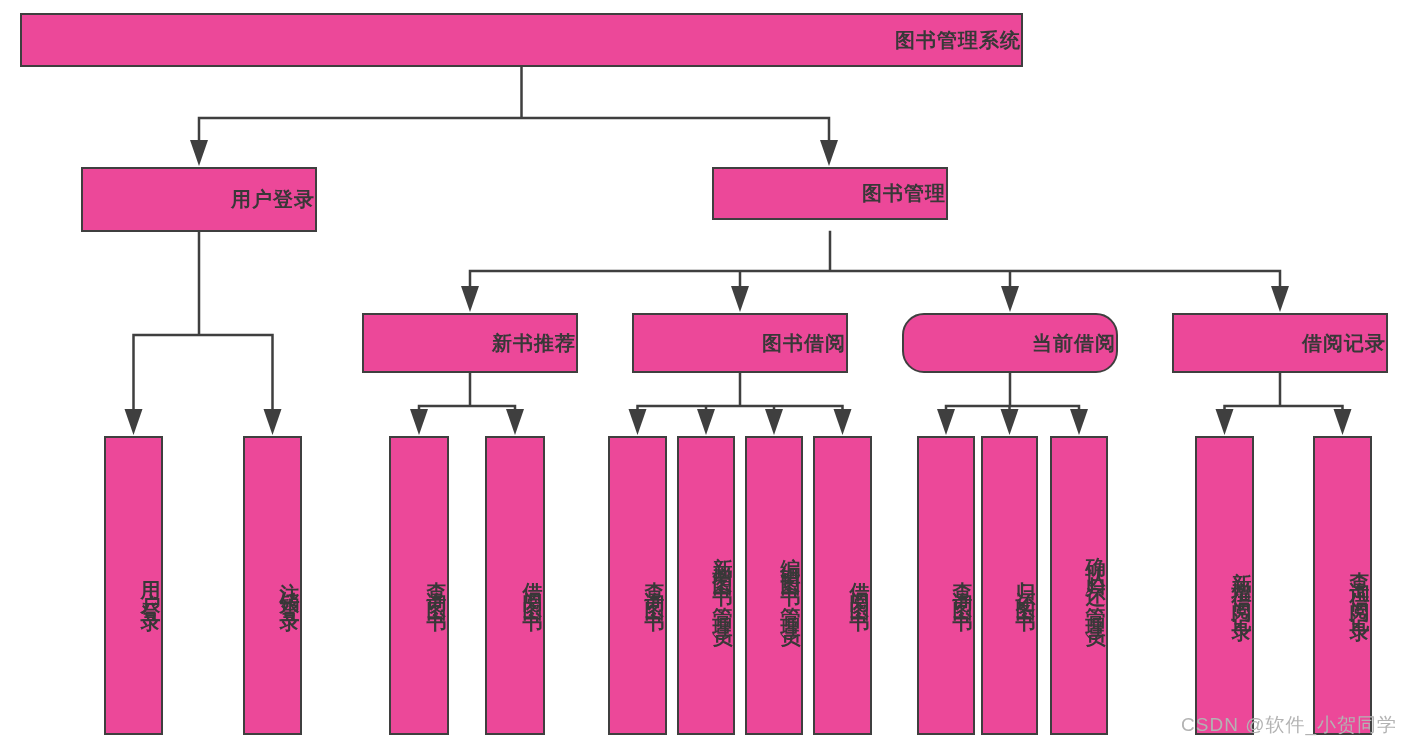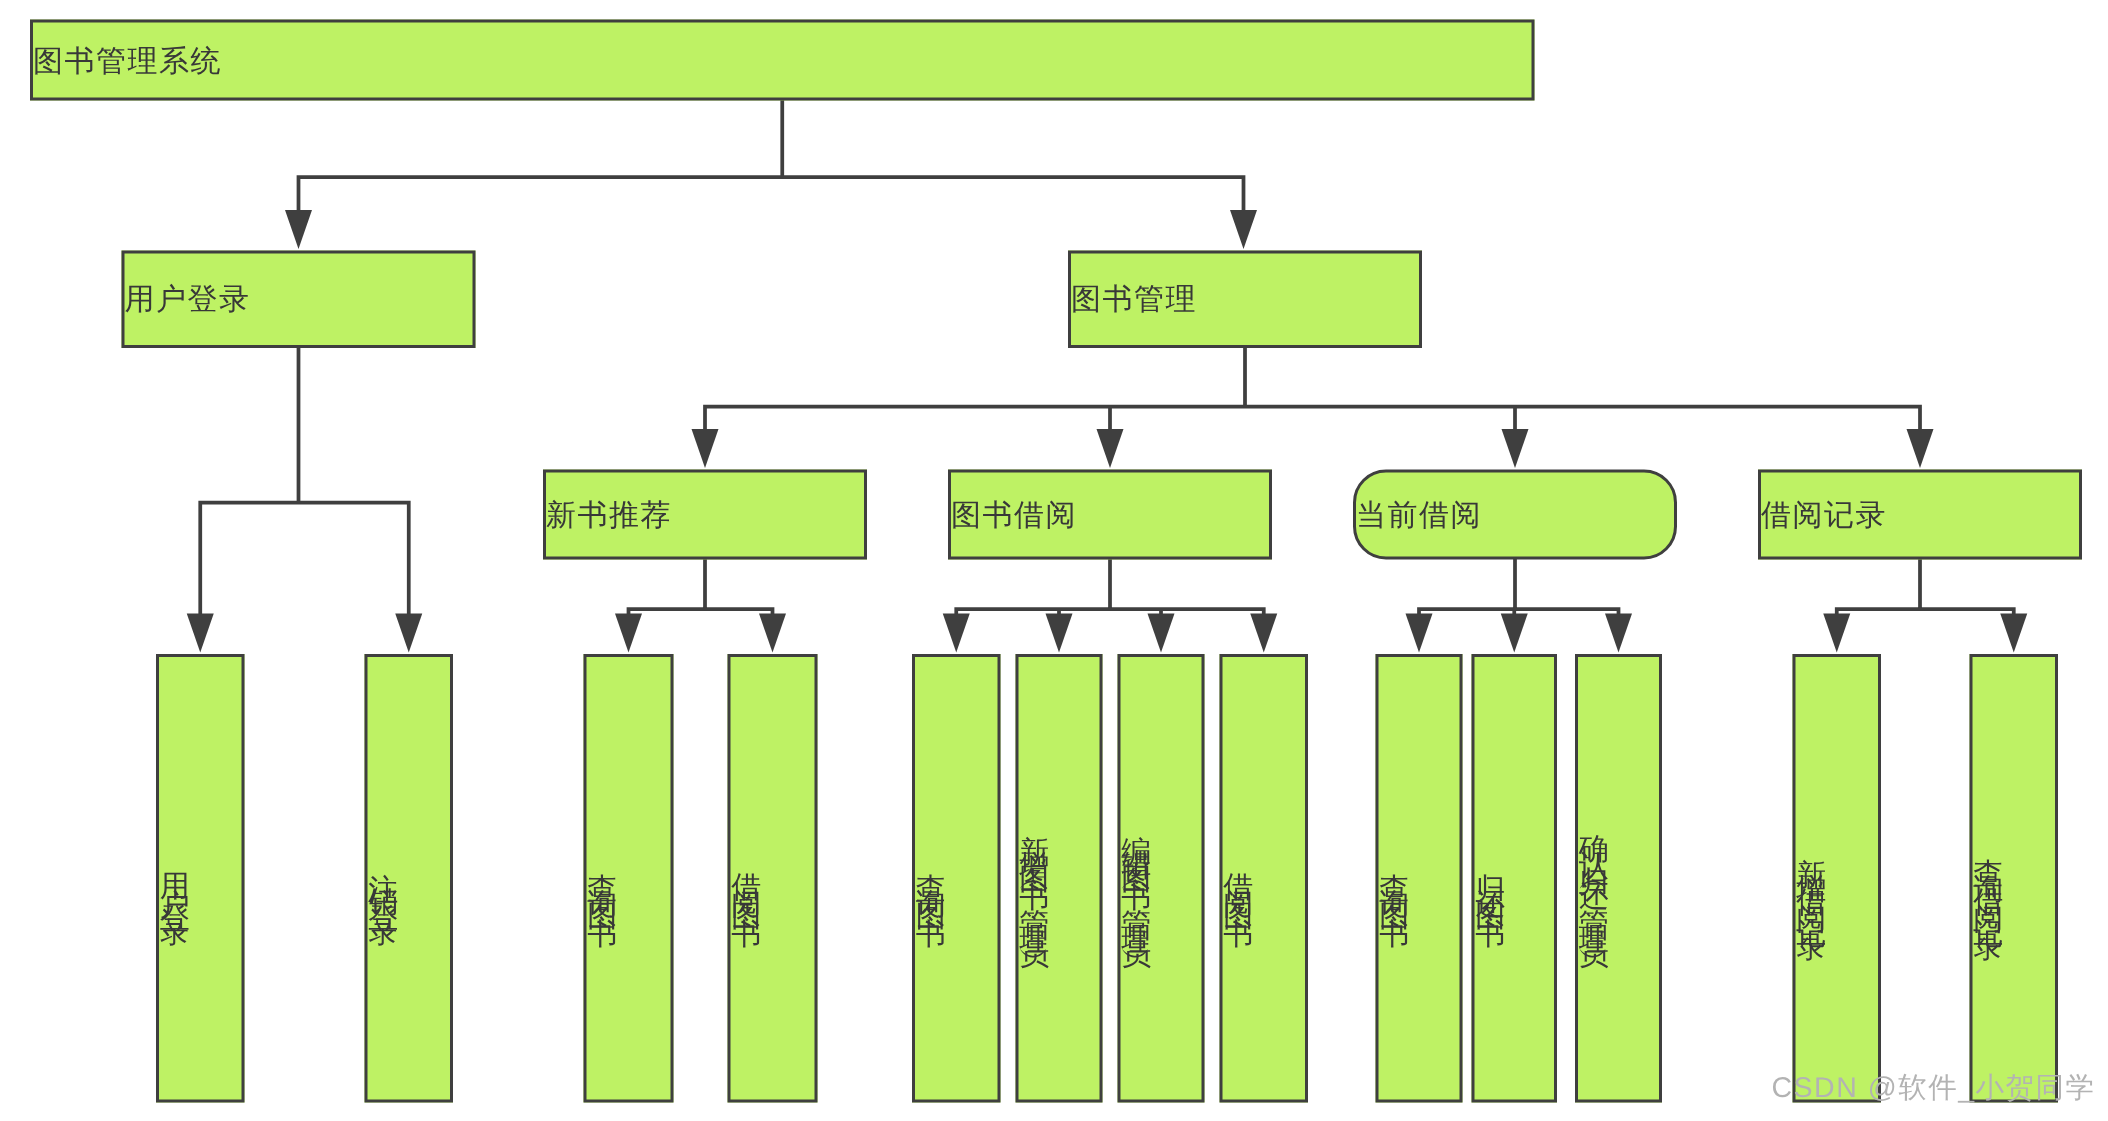--- a/index.html
+++ b/index.html
@@ -15,12 +15,13 @@
     position:absolute;
     box-sizing:border-box;
     border:2.5px solid #3f3f3f;
-    background:#bef264;
+    background:#ec4899;
     display:flex;
     align-items:center;
-    justify-content:flex-start;
+    justify-content:flex-end;
     color:#383838;
     font-size:20px;
+    font-weight:bold;
   }
   .h span { letter-spacing:1px; white-space:nowrap; }
   .v span {

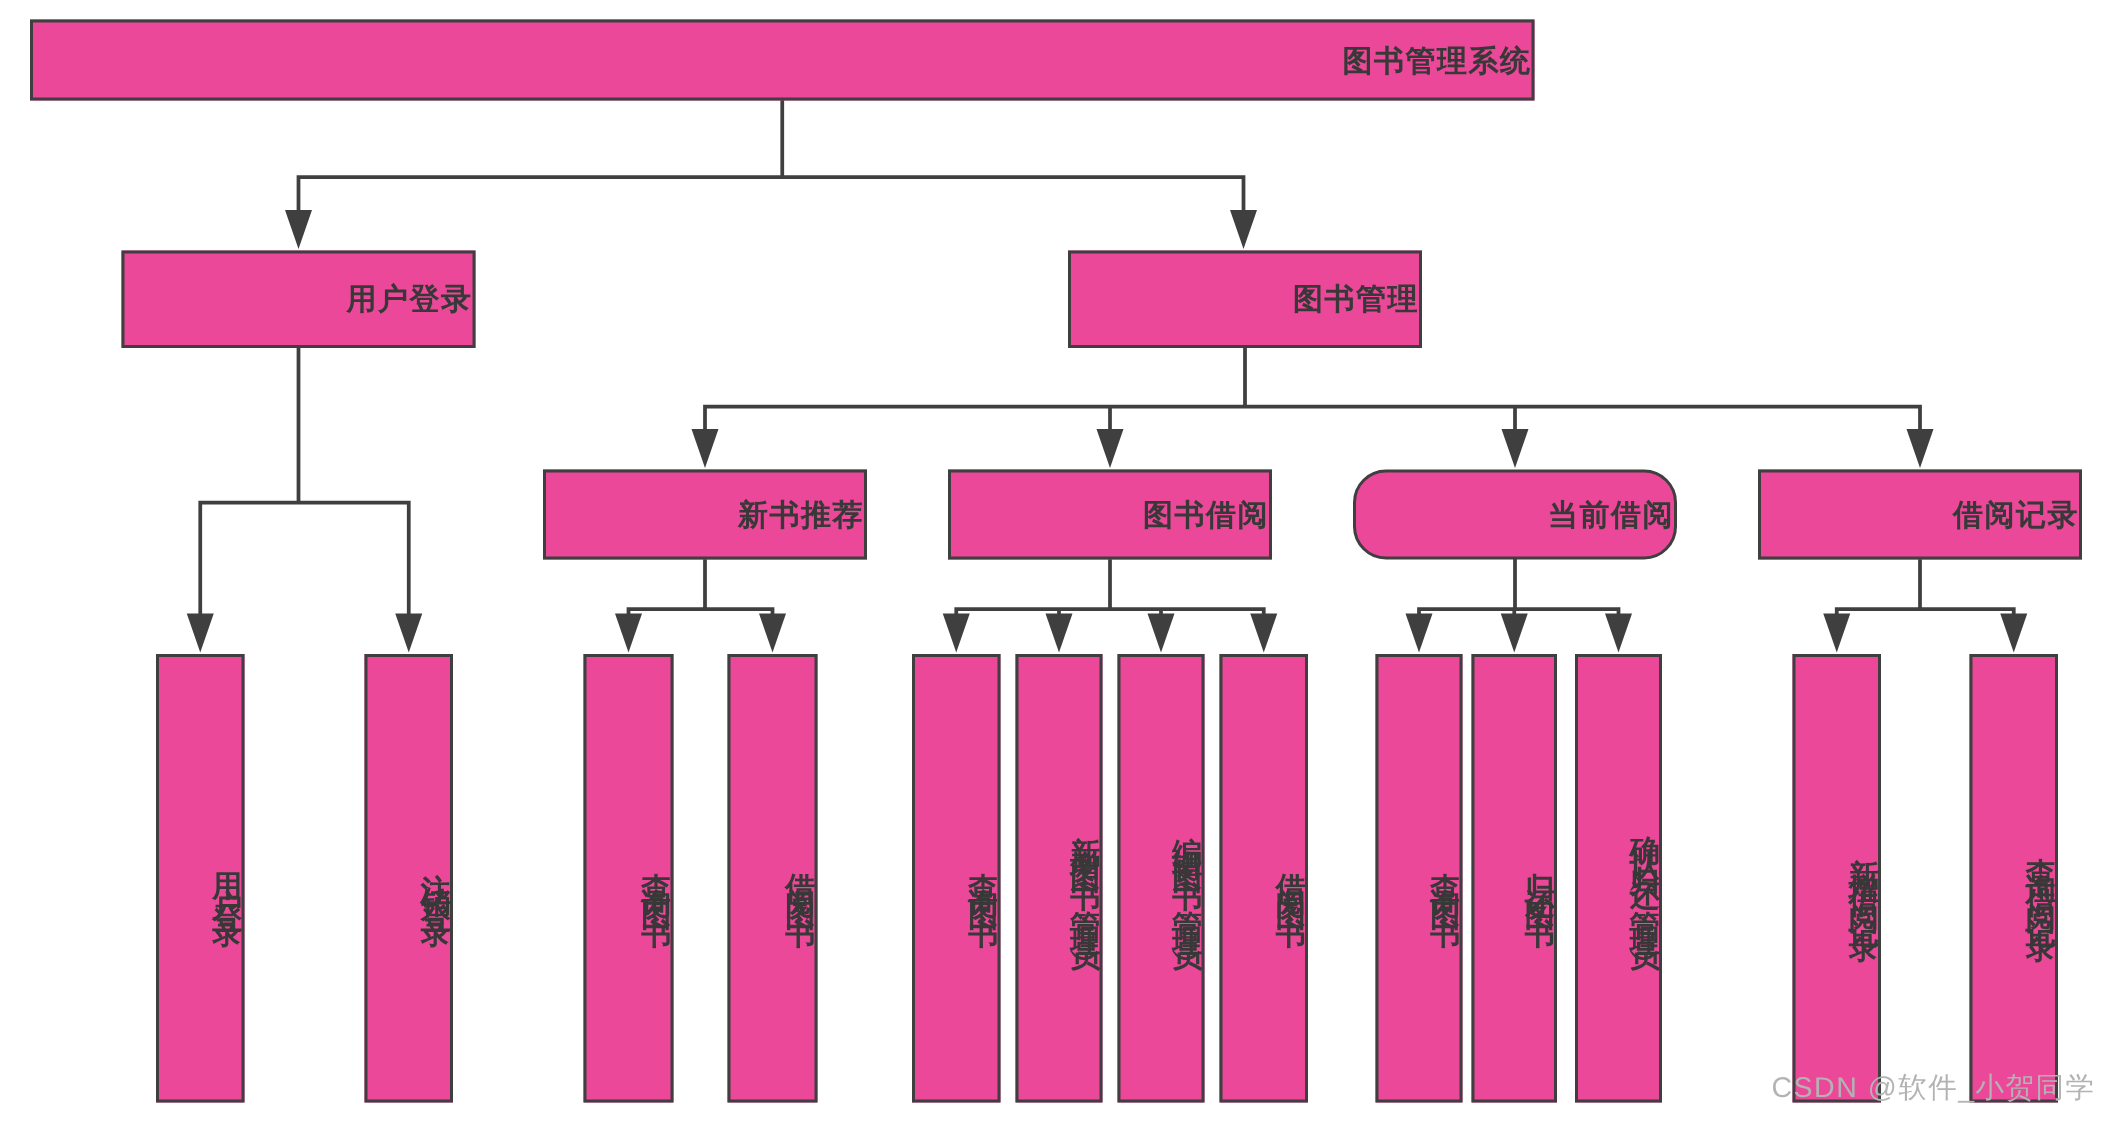--- a/index.html
+++ b/index.html
@@ -112,7 +112,7 @@
   <div class="box h" style="left:81px; top:167px; width:236px; height:65px;">
     <span>用户登录</span>
   </div>
-  <div class="box h" style="left:712px; top:167px; width:236px; height:65px;">
+  <div class="box h" style="left:712px; top:167px; width:236px; height:53px;">
     <span>图书管理</span>
   </div>
 

